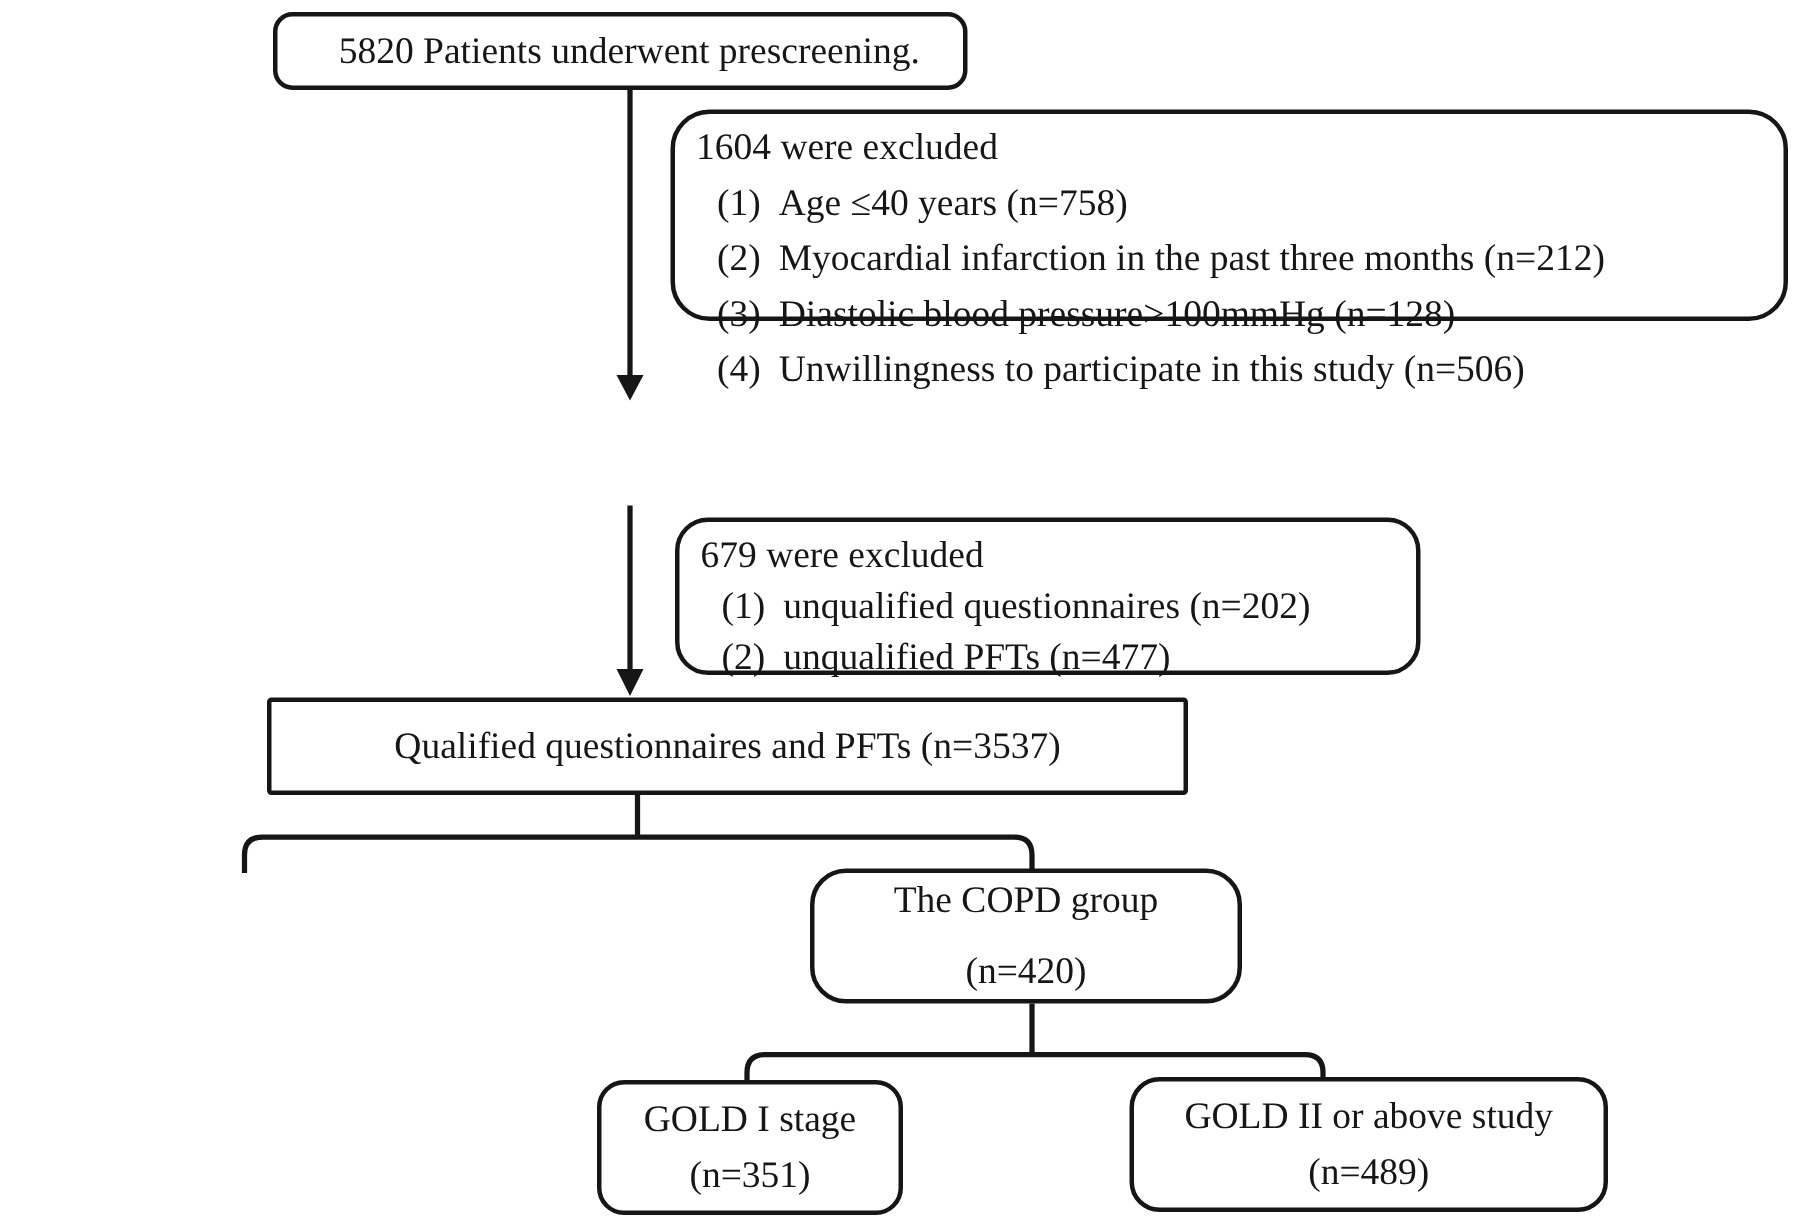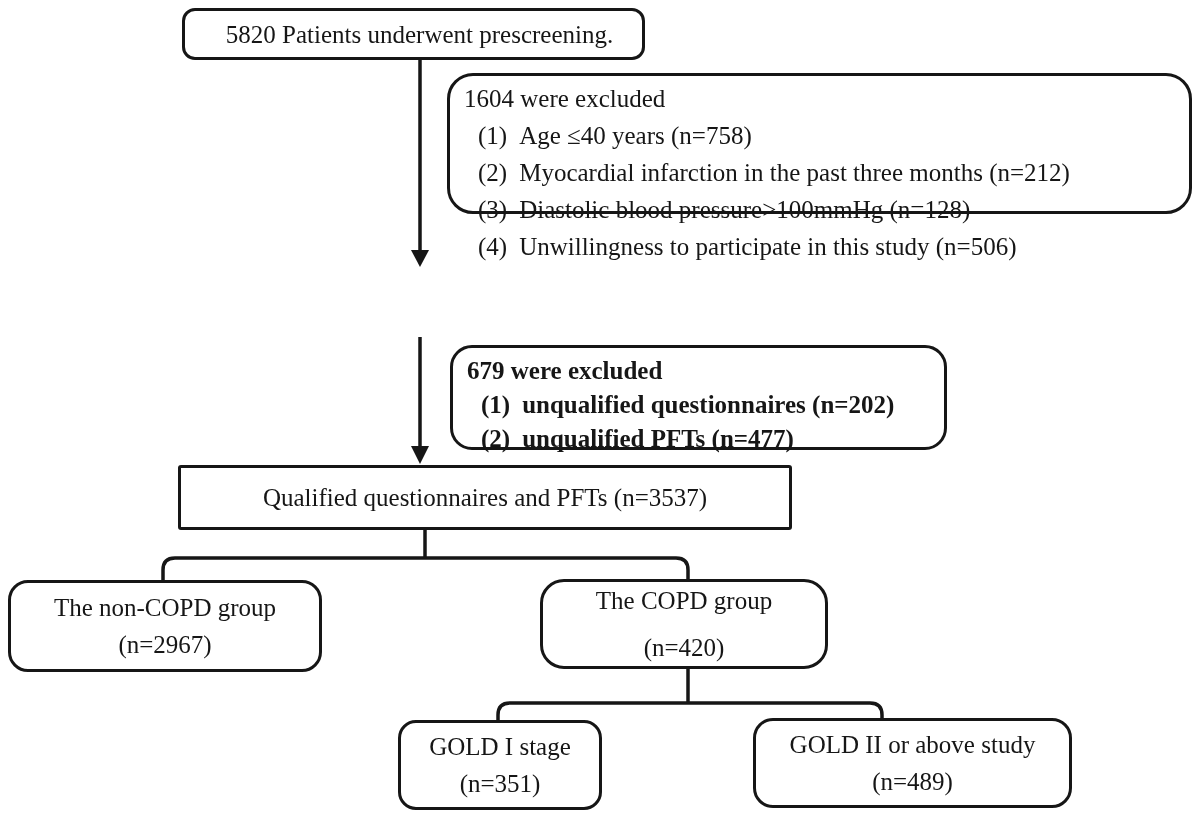--- a/index.html
+++ b/index.html
@@ -81,7 +81,7 @@
   </div>
 
 
-  <div class="box align-left lh34" style="left:450px; top:345px; width:497px; height:105px; border-radius:22px;font-weight:bold;">
+  <div class="box align-left lh34" style="left:450px; top:345px; width:497px; height:105px; border-radius:22px;">
     <div class="ex-title">679 were excluded</div>
     <div class="ex-item">
       <span class="marker">(1)</span>

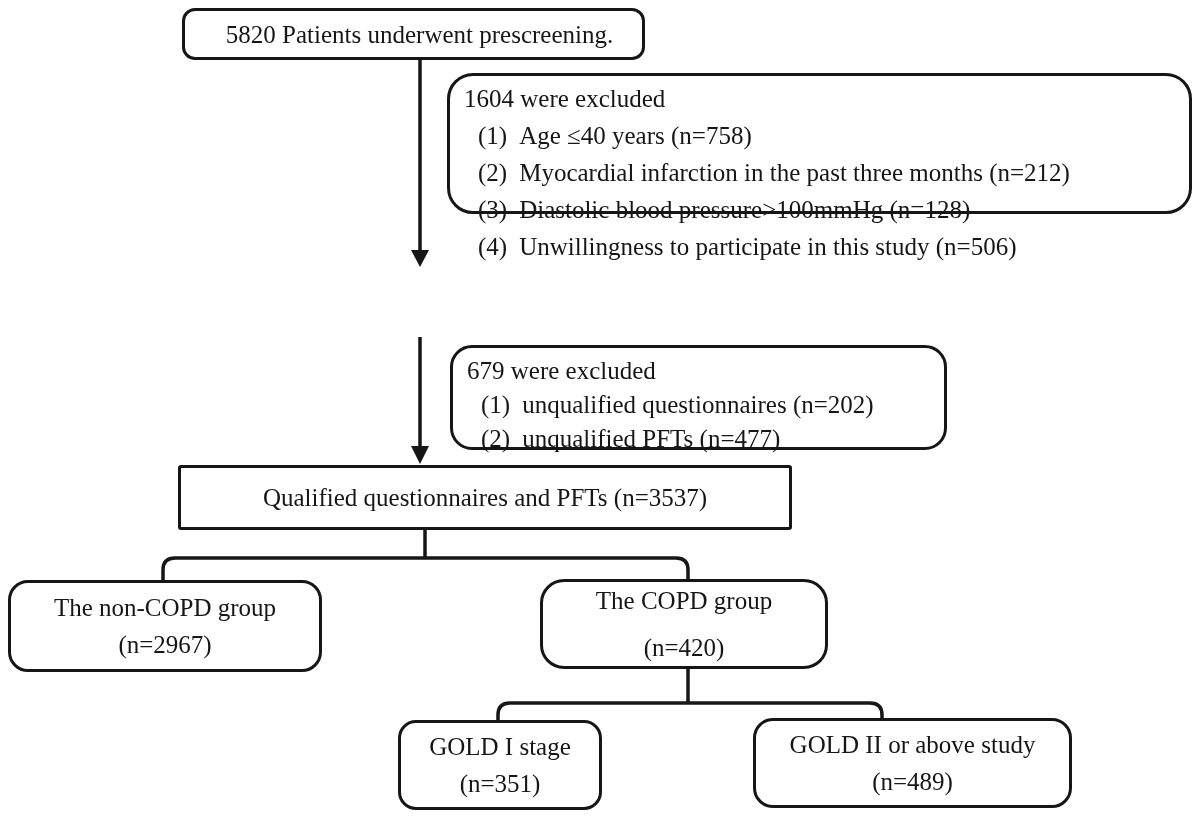--- a/index.html
+++ b/index.html
@@ -97,10 +97,6 @@
     <span class="label">Qualified questionnaires and PFTs (n=3537)</span>
   </div>
 
-  <div class="box" style="left:8px; top:580px; width:314px; height:92px; border-radius:20px;">
-    <span class="group-line">The non-COPD group</span>
-    <span class="group-line">(n=2967)</span>
-  </div>
 
   <div class="box" style="left:540px; top:579px; width:288px; height:90px; border-radius:24px;justify-content:space-between;">
     <span class="group-line">The COPD group</span>

